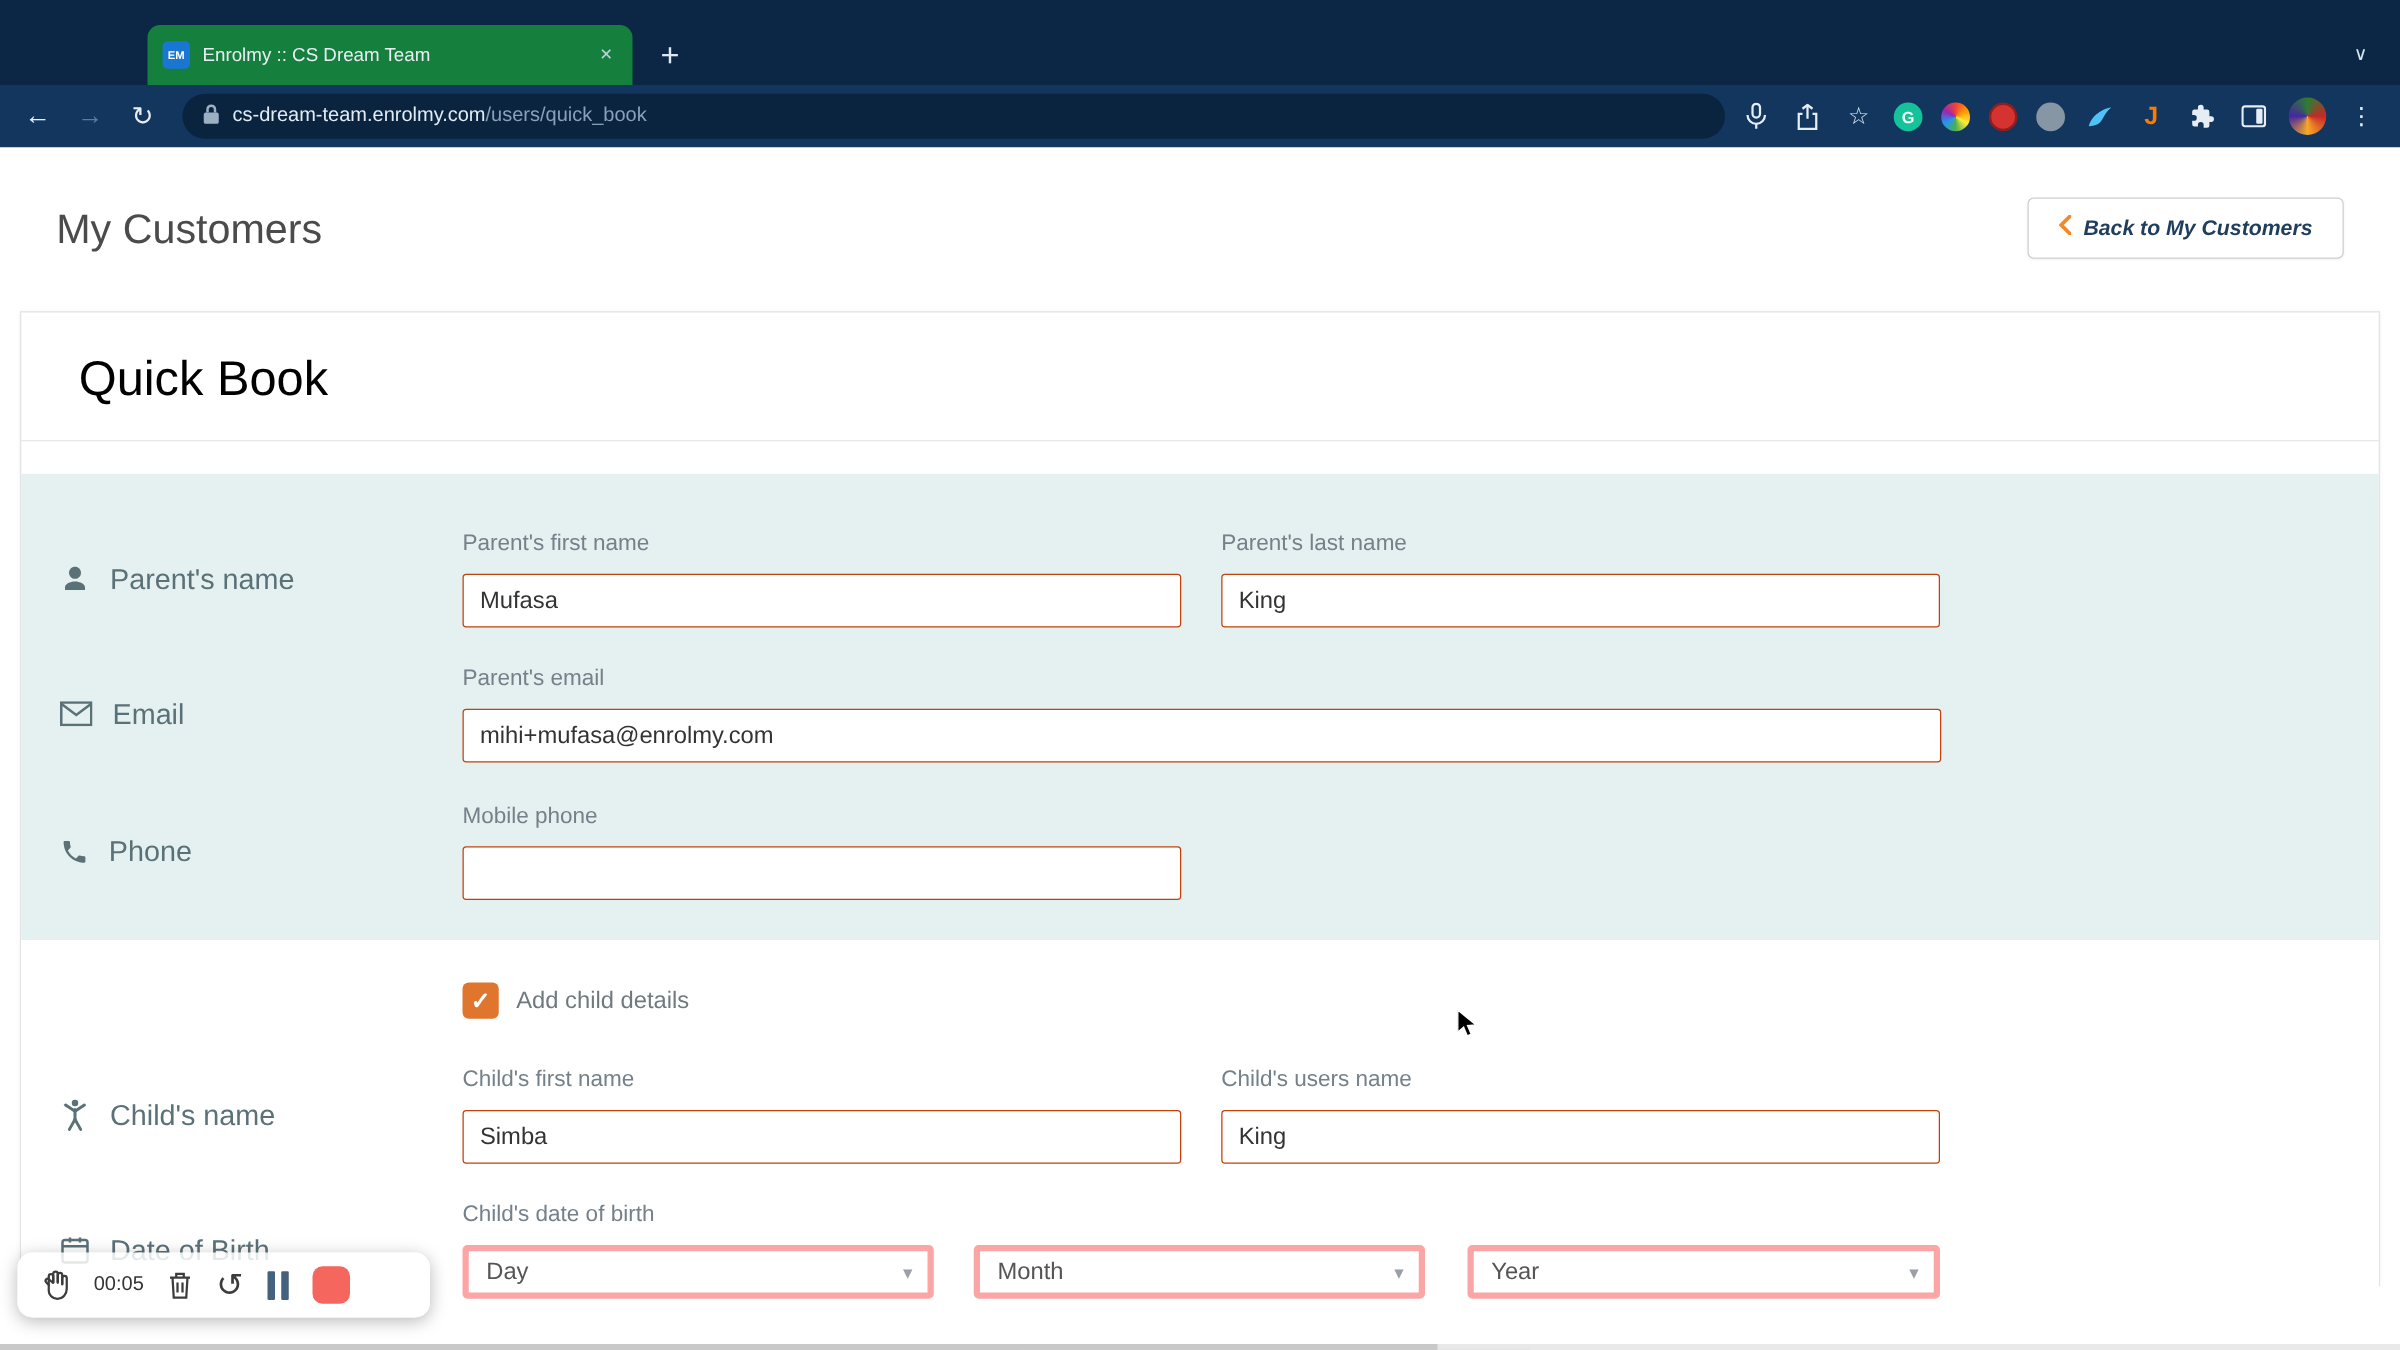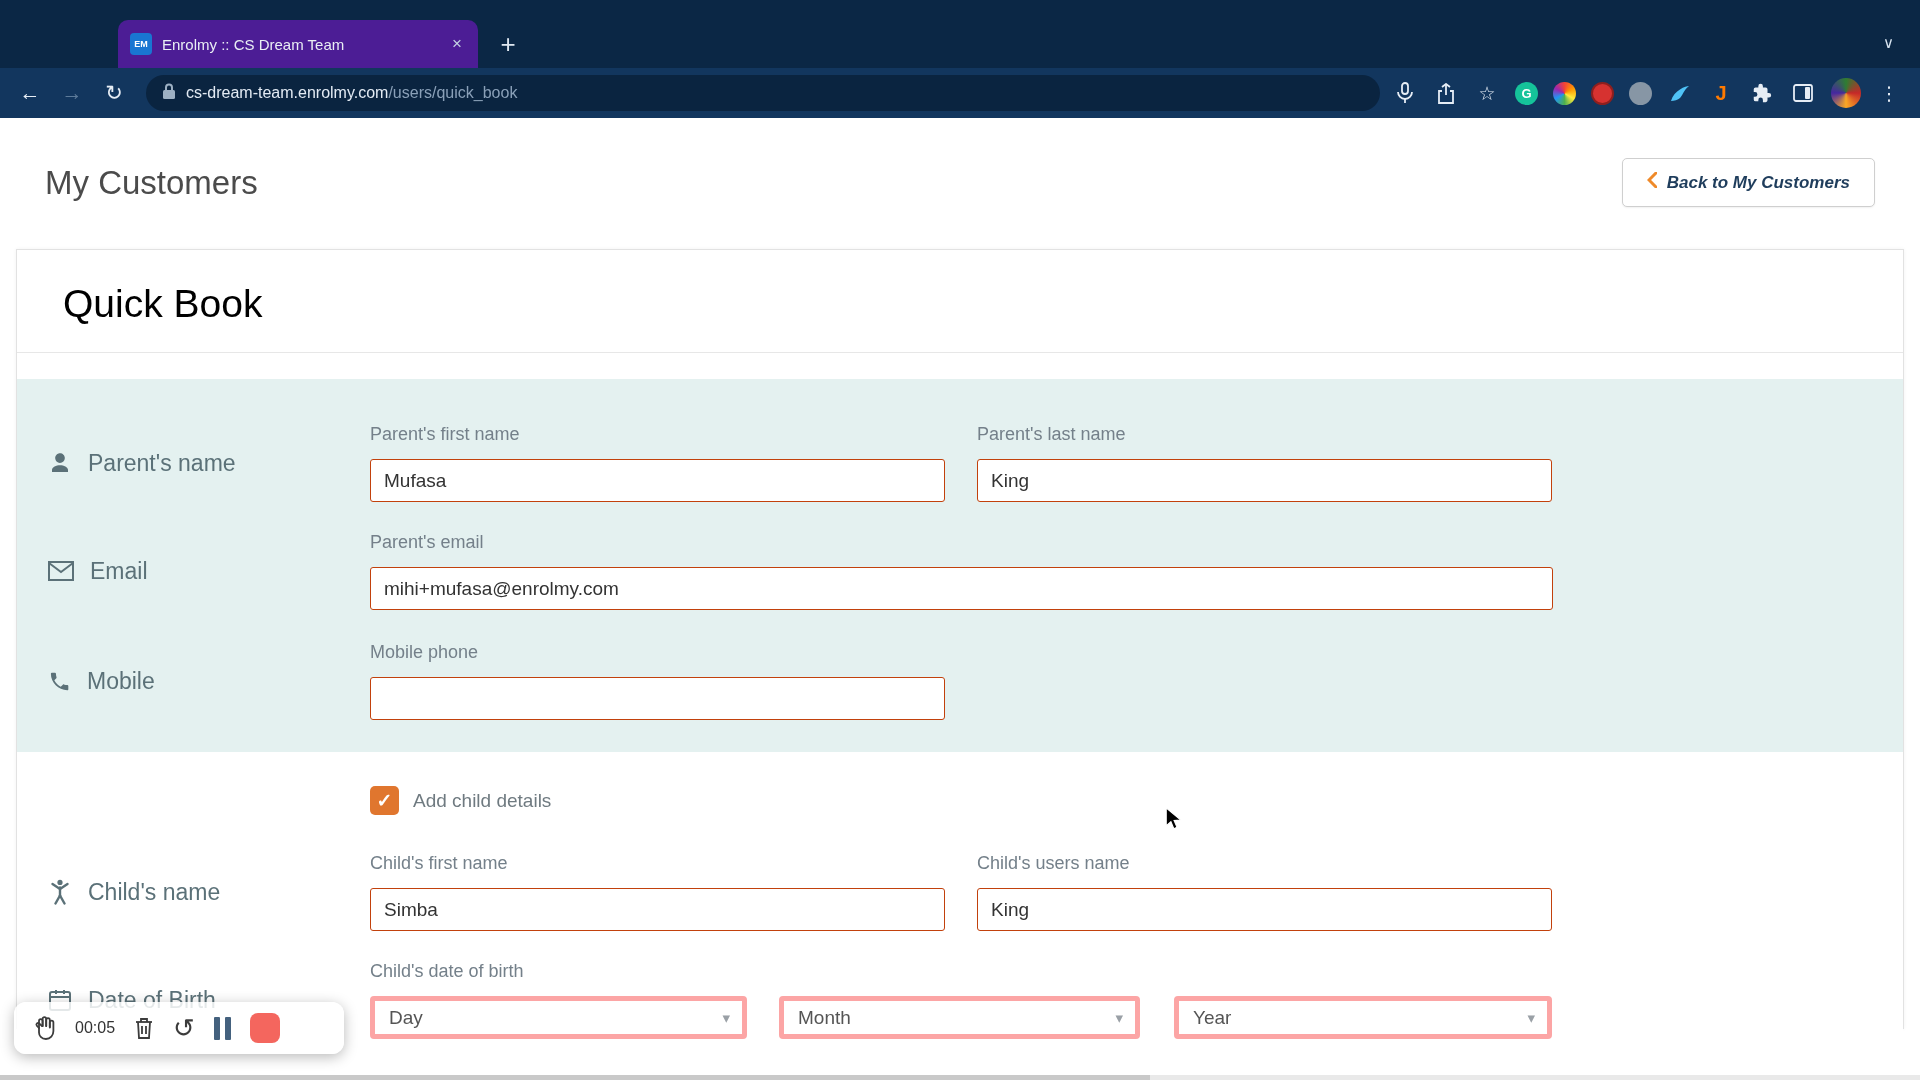--- a/index.html
+++ b/index.html
@@ -7,7 +7,7 @@
 
   
   .tabstrip { height:68px; background:#0b2745; display:flex; align-items:flex-end; }
-  .tab { margin-left:118px; width:360px; height:48px; background:#4c1d95; border-radius:10px 10px 0 0;
+  .tab { margin-left:118px; width:388px; height:48px; background:#15803d; border-radius:10px 10px 0 0;
          display:flex; align-items:center; padding:0 12px; gap:10px; }
   .favicon { width:22px; height:22px; border-radius:4px; background:#1976d2; color:#fff; font-size:9px;
              font-weight:bold; display:flex; align-items:center; justify-content:center; flex:0 0 22px; }

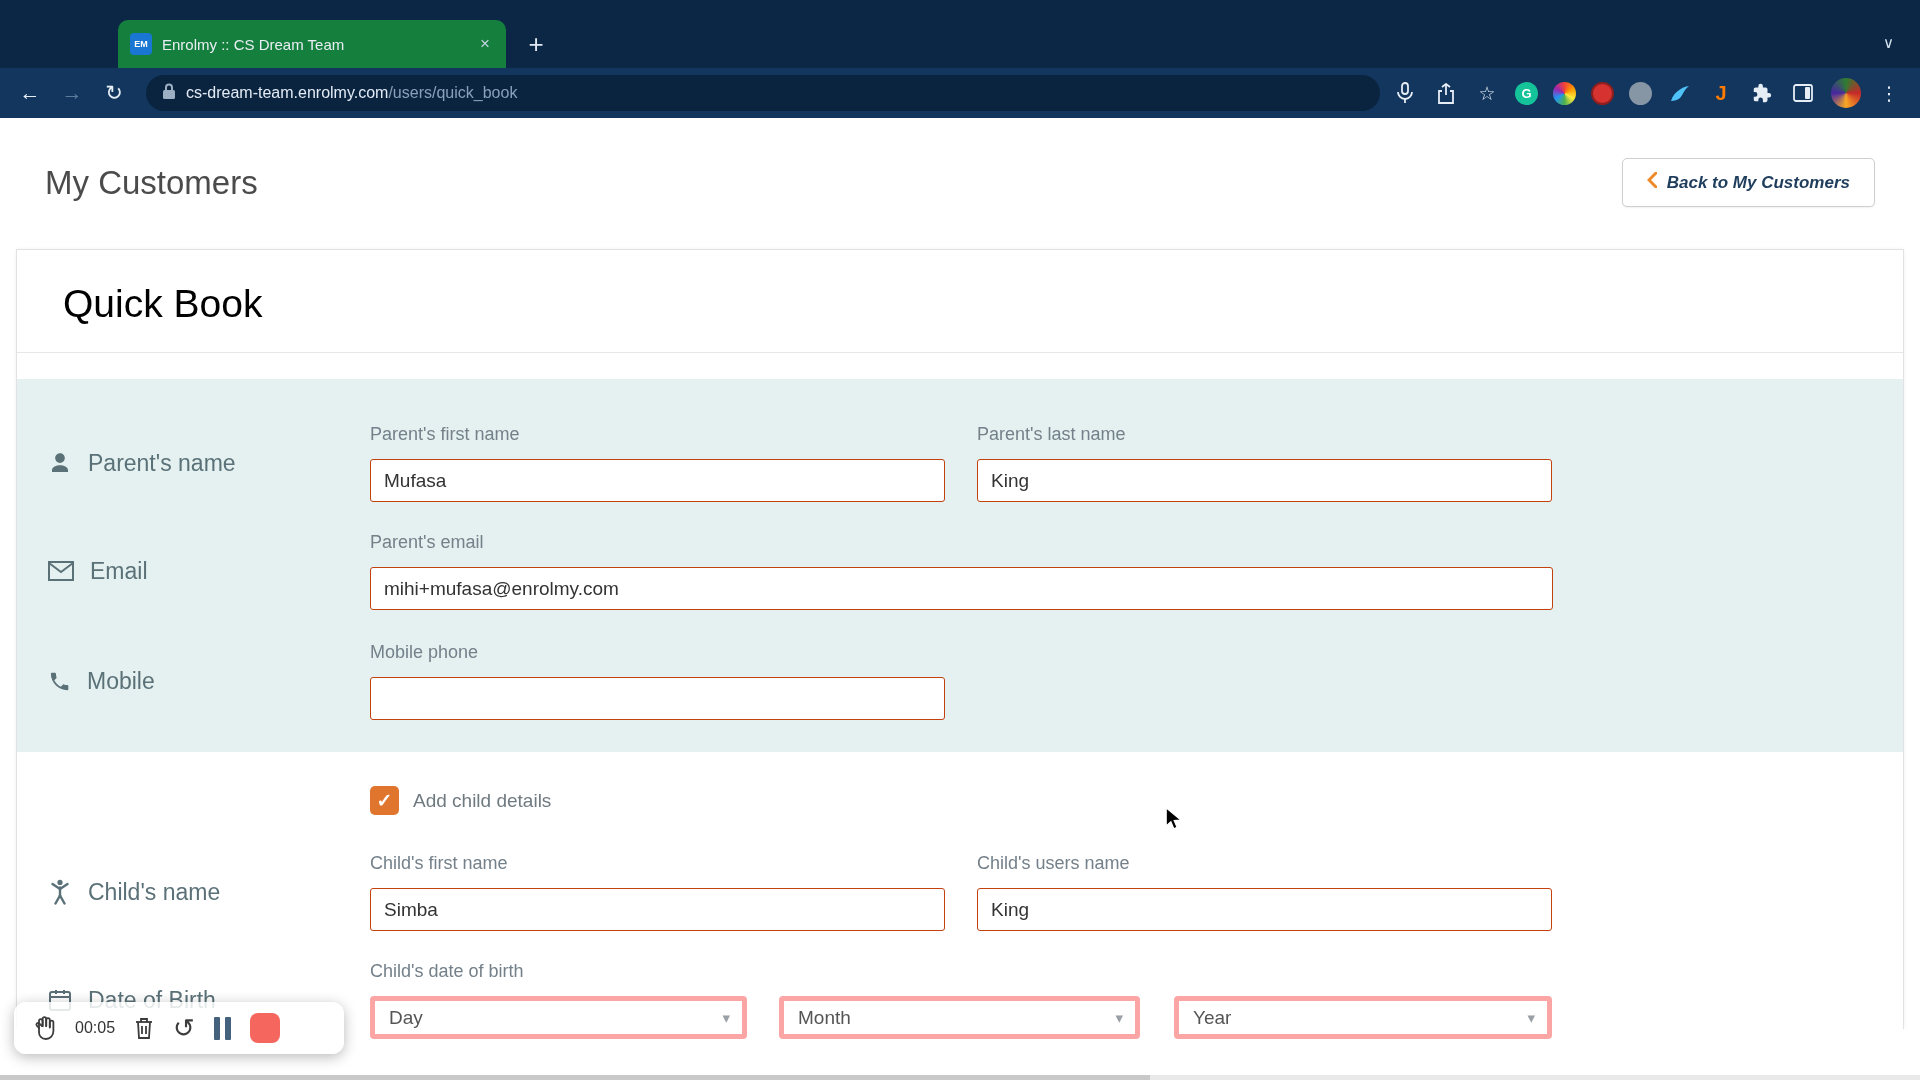--- a/index.html
+++ b/index.html
@@ -230,7 +230,7 @@
           <svg width="23" height="23" viewBox="0 0 24 24">
               <path fill="#5b7178" d="M6.6 10.8c1.5 2.9 3.8 5.2 6.7 6.7l2.2-2.2c.3-.3.7-.4 1-.2 1.2.4 2.4.6 3.7.6.6 0 1 .4 1 1V20c0 .6-.4 1-1 1C10.8 21 3 13.2 3 3.9c0-.6.4-1 1-1h3.3c.6 0 1 .4 1 1 0 1.3.2 2.5.6 3.7.1.3 0 .7-.2 1l-2.1 2.2z"></path>
             </svg>
-          <span>Mobile</span>
+          <span>Phone</span>
         </div>
         <div class="field-area">
           <div class="fld-label">Mobile phone</div>

